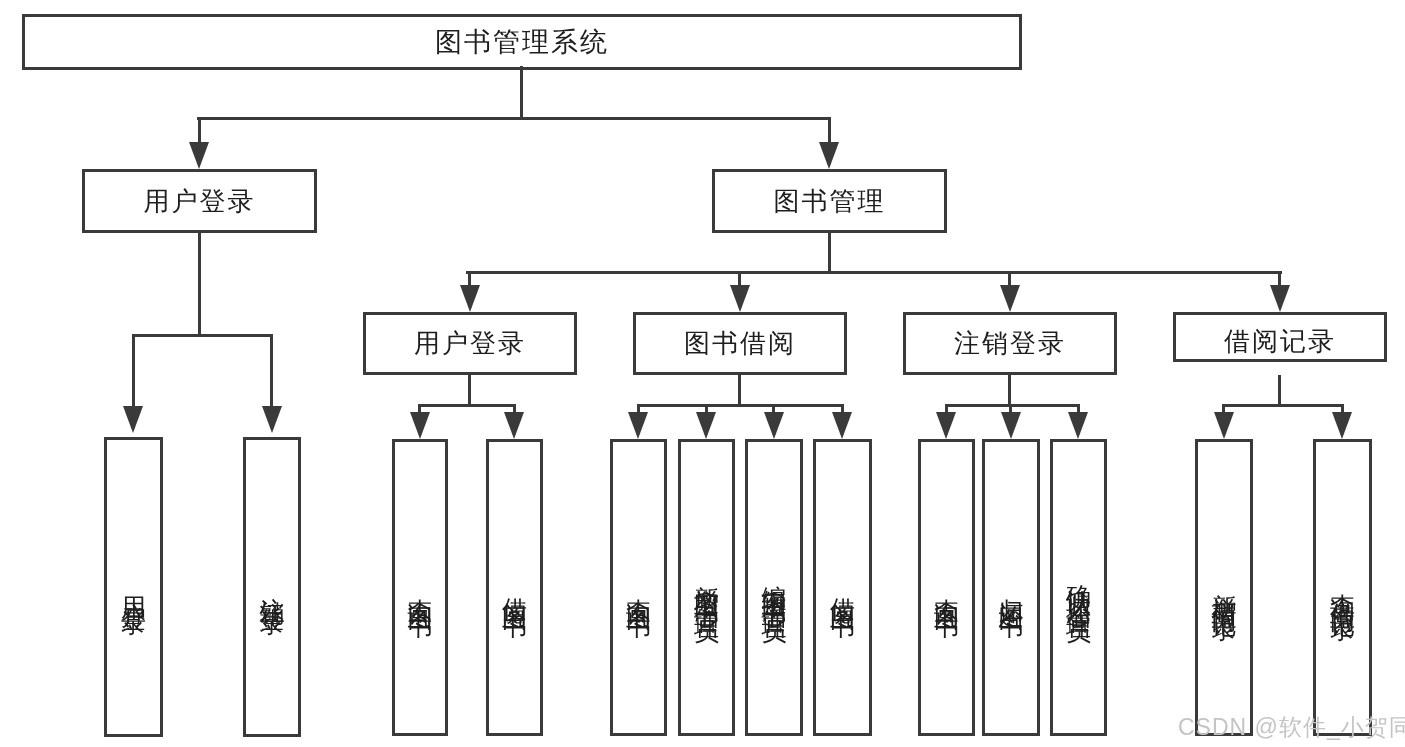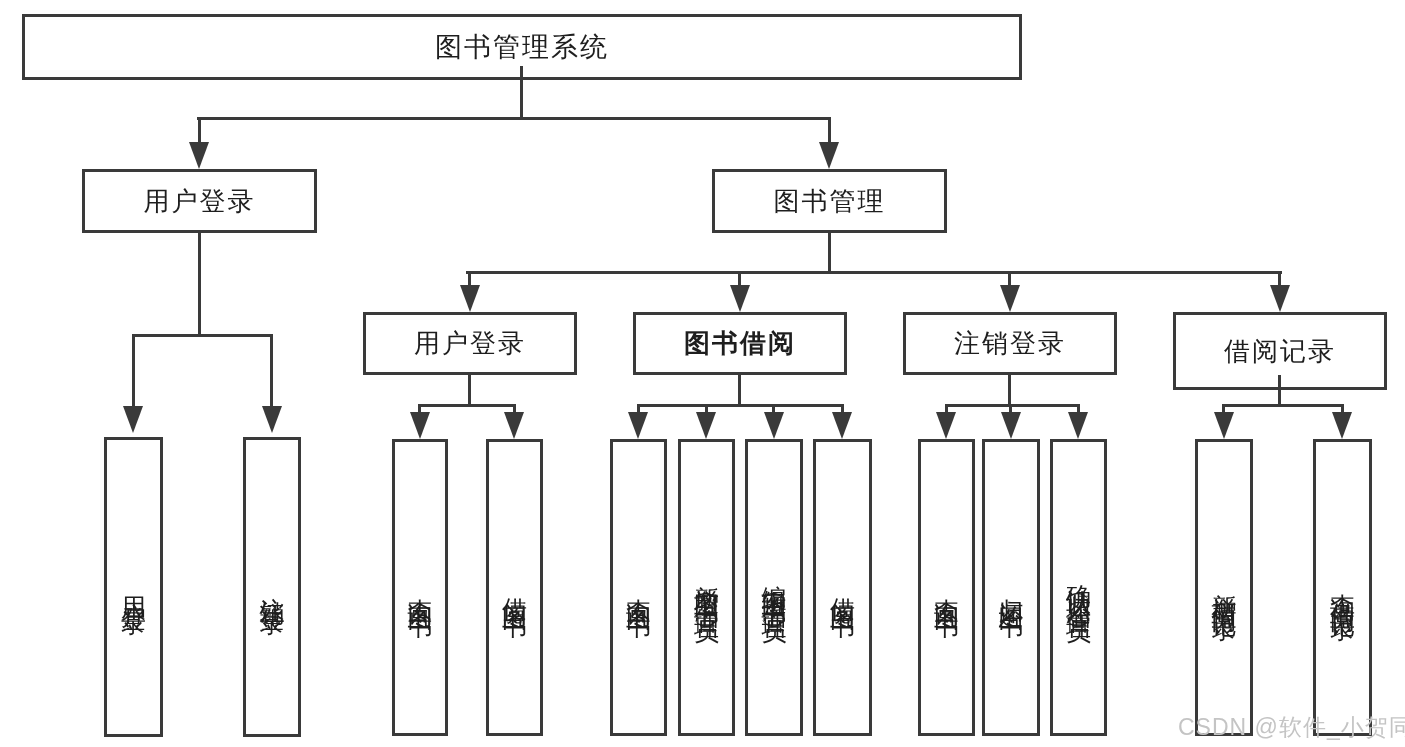--- a/index.html
+++ b/index.html
@@ -57,7 +57,7 @@
 
 <div id="canvas">
 
-  <div class="box" style="left:22px;top:14px;width:1000px;height:66px;">
+  <div class="box" style="left:22px;top:14px;width:1000px;height:56px;">
     <span class="root-label">图书管理系统</span>
   </div>
 

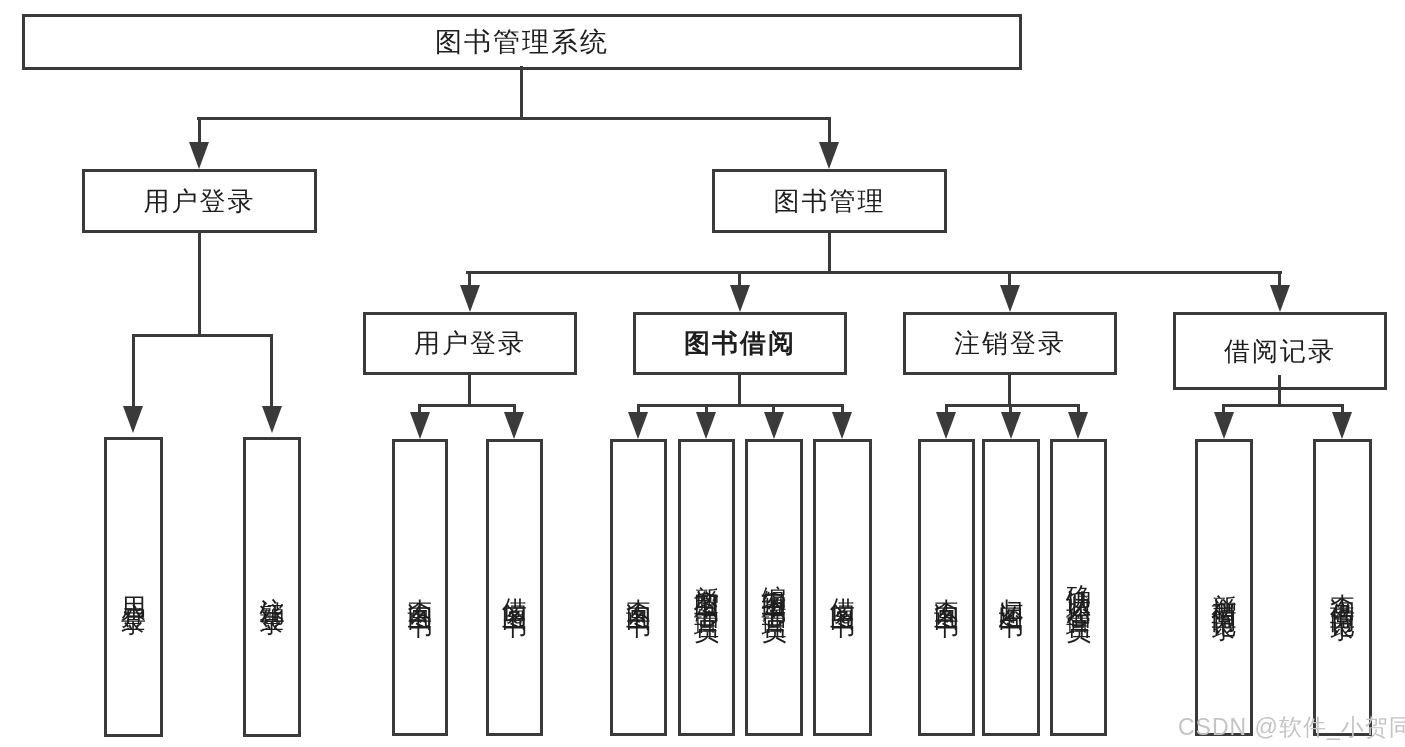--- a/index.html
+++ b/index.html
@@ -96,7 +96,7 @@
   <div class="box" style="left:363px;top:312px;width:214px;height:63px;">
     <span class="h-label">用户登录</span>
   </div>
-  <div class="box" style="left:633px;top:312px;width:214px;height:63px;font-weight:bold;">
+  <div class="box" style="left:633px;top:312px;width:214px;height:63px;">
     <span class="h-label">图书借阅</span>
   </div>
   <div class="box" style="left:903px;top:312px;width:214px;height:63px;">

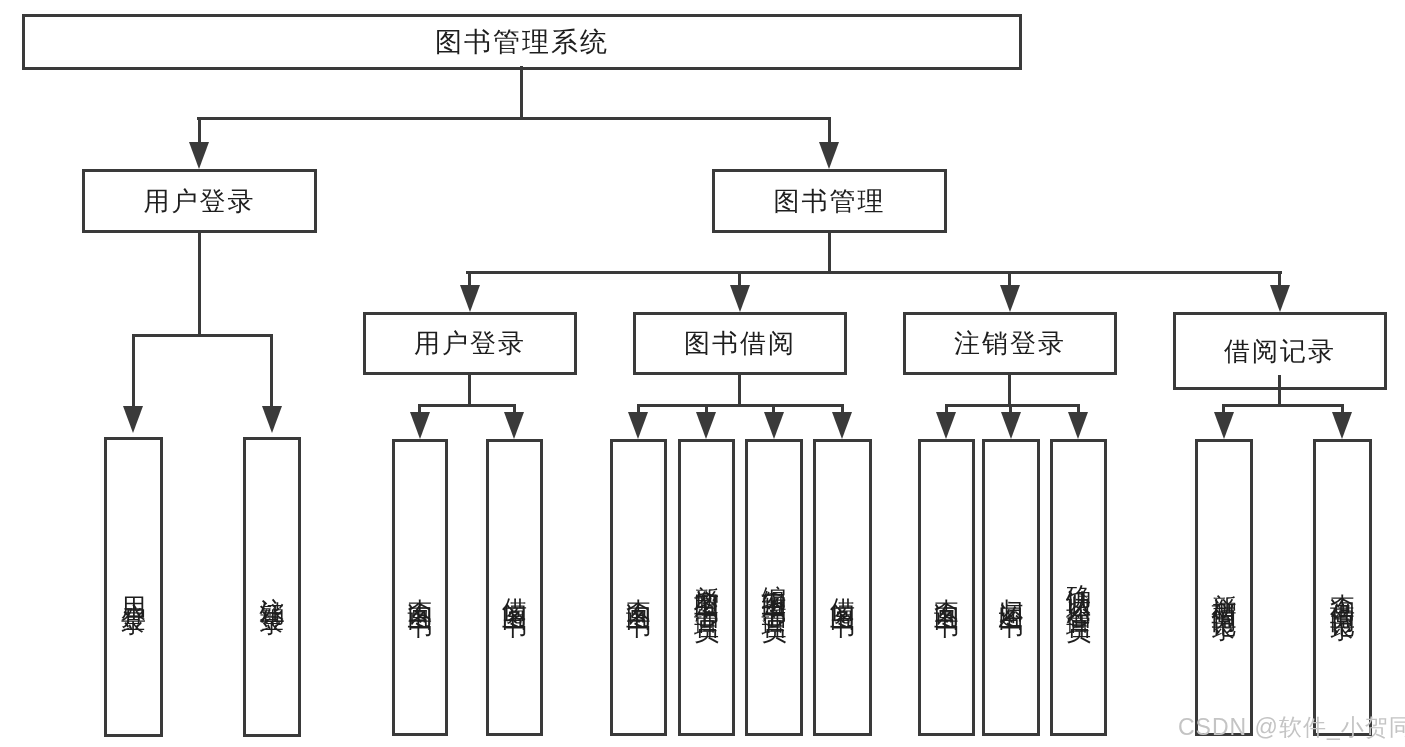--- a/index.html
+++ b/index.html
@@ -102,7 +102,7 @@
   <div class="box" style="left:903px;top:312px;width:214px;height:63px;">
     <span class="h-label">注销登录</span>
   </div>
-  <div class="box" style="left:1173px;top:312px;width:214px;height:78px;">
+  <div class="box" style="left:1173px;top:312px;width:214px;height:50px;align-items:flex-end;">
     <span class="h-label">借阅记录</span>
   </div>
 

